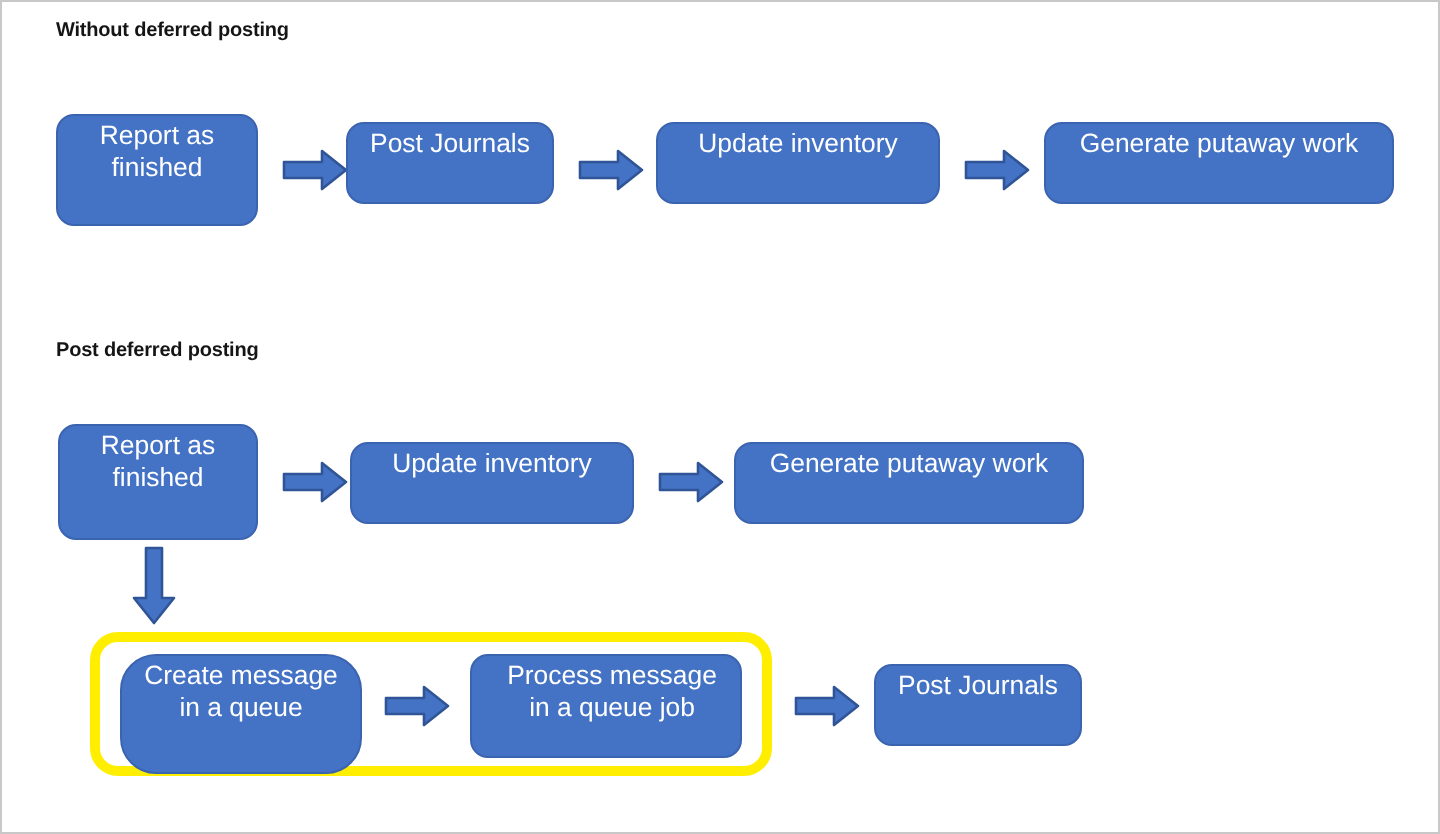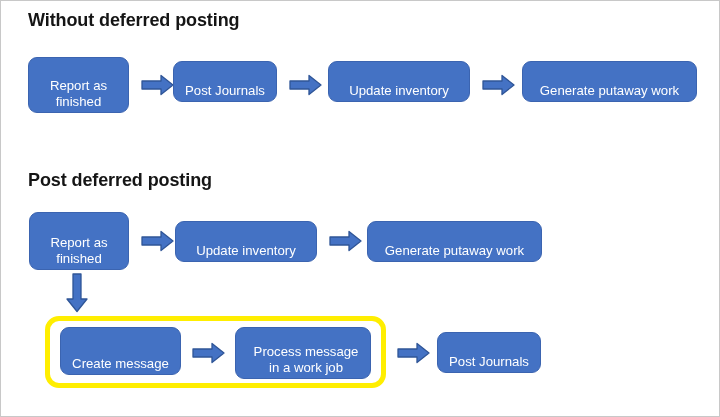--- a/index.html
+++ b/index.html
@@ -21,7 +21,7 @@
   }
   .heading {
     position: absolute;
-    font-size: 18px;
+    font-size: 10px;
     font-weight: bold;
     color: #151515;
     letter-spacing: -0.1px;

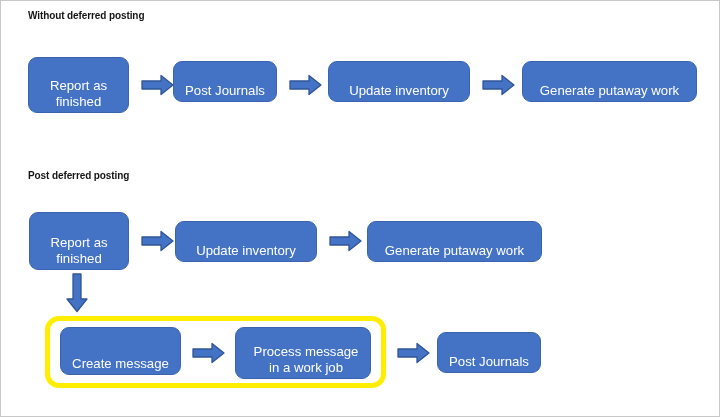--- a/index.html
+++ b/index.html
@@ -36,7 +36,7 @@
     font-size: 13.2px;
     line-height: 16px;
     display: flex;
-    align-items: flex-end;
+    align-items: flex-start;
     justify-content: center;
     text-align: center;
     box-sizing: border-box;

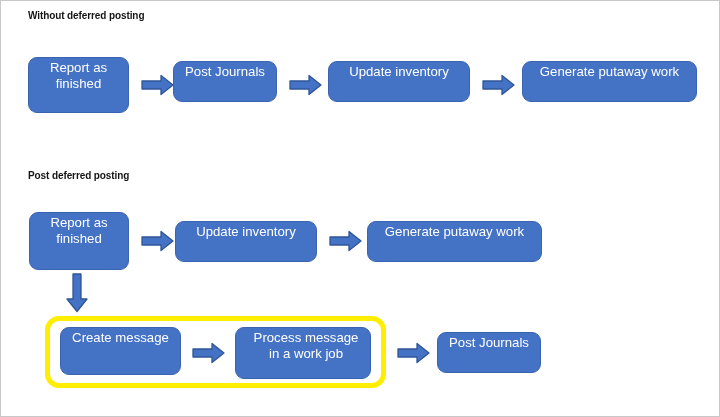--- a/index.html
+++ b/index.html
@@ -126,7 +126,7 @@
 
   <div class="hl-box" style="left:44px; top:315px; width:341px; height:72px;"></div>
 
-  <div class="node" style="left:59px; top:326px; width:121px; height:48px;">
+  <div class="node" style="left:59px; top:326px; width:121px; height:60px;border-radius:18px;">
     <span>
       <span>Create message</span>
     </span>

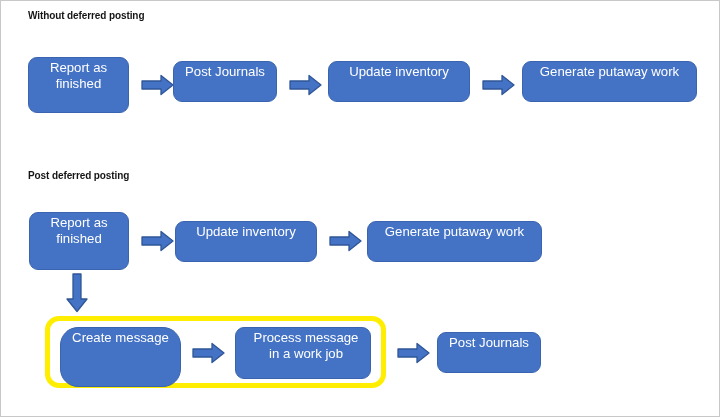--- a/index.html
+++ b/index.html
@@ -129,6 +129,7 @@
   <div class="node" style="left:59px; top:326px; width:121px; height:60px;border-radius:18px;">
     <span>
       <span>Create message</span>
+      <span>in a queue</span>
     </span>
   </div>
 

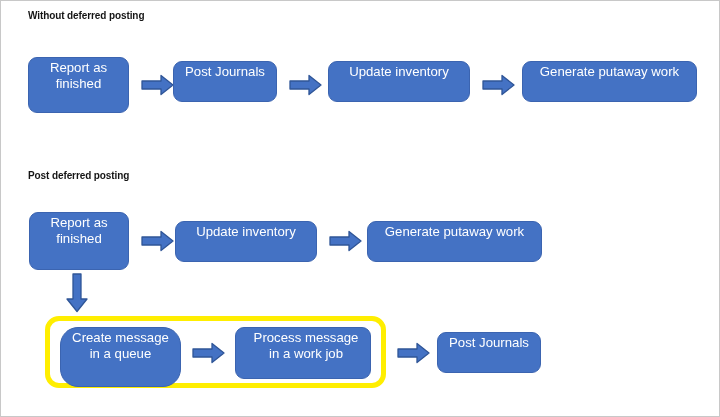--- a/index.html
+++ b/index.html
@@ -140,7 +140,7 @@
   <div class="node" style="left:234px; top:326px; width:136px; height:52px;padding-left:12px;">
     <span>
       <span>Process message</span>
-      <span>in a work job</span>
+      <span>in a queue job</span>
     </span>
   </div>
 

